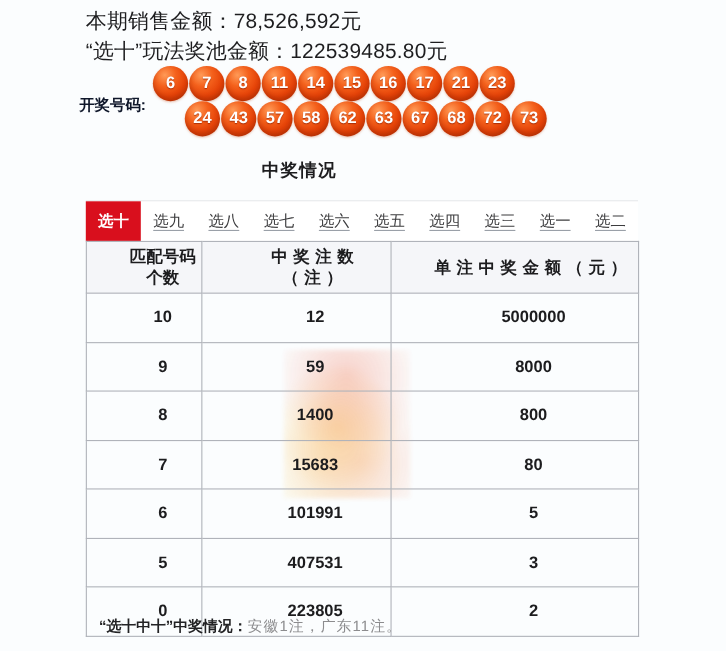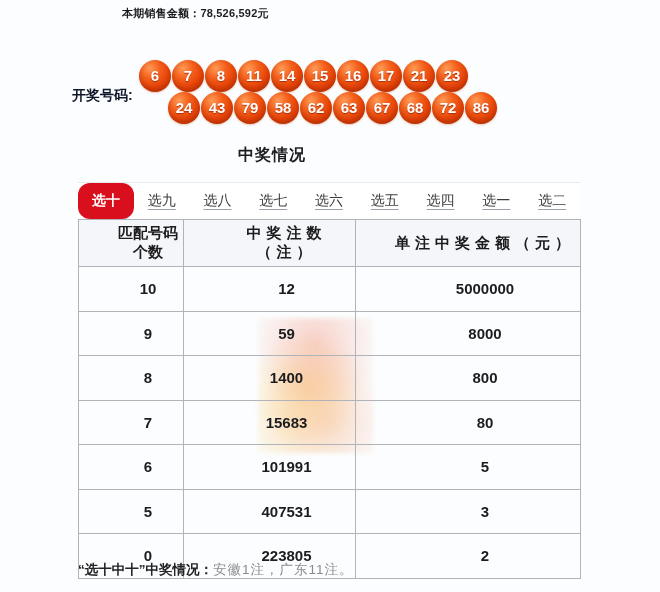--- a/index.html
+++ b/index.html
@@ -12,7 +12,7 @@
   .page{position:relative;width:660px;height:592px;background:#fbfdfe;}
 
   
-  .info-line{position:absolute;left:78px;font-size:11px;font-weight:700;color:#1d1d1f;letter-spacing:.2px;margin-left:44px;}
+  .info-line{position:absolute;left:78px;font-size:19px;font-weight:400;color:#1d1d1f;letter-spacing:.2px;}
   .info-line.l1{top:6px;}
   .info-line.l2{top:34px;}
 

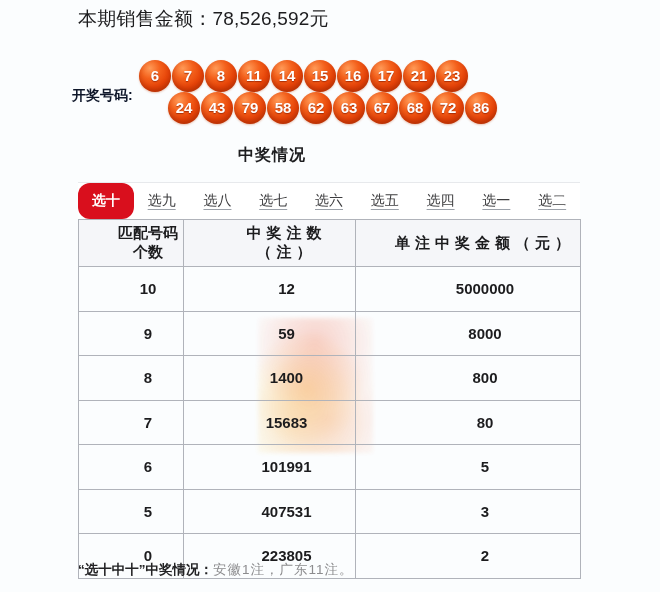--- a/index.html
+++ b/index.html
@@ -76,6 +76,9 @@
 
   <div class="info-line l1">
     <span>本期销售金额：</span><span>78,526,592元</span>
+  </div>
+  <div class="info-line l2">
+    <span>“选十”玩法奖池金额：</span><span>122539485.80元</span>
   </div>
 
   <div class="draw-label">开奖号码:</div>

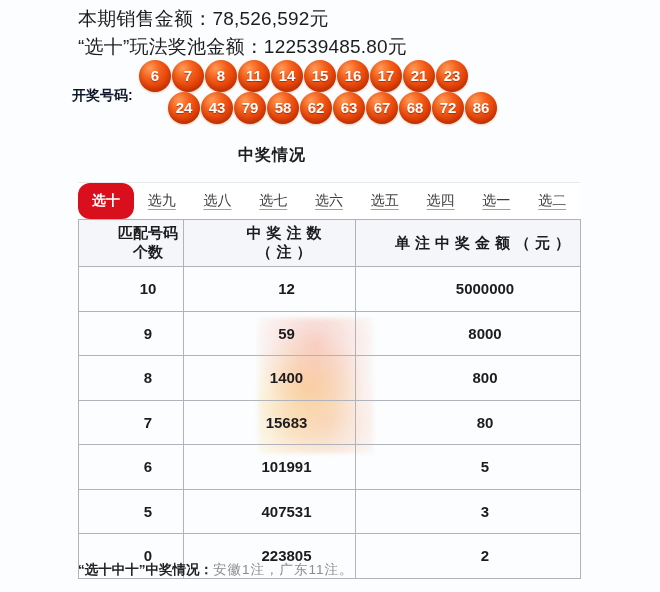--- a/index.html
+++ b/index.html
@@ -98,7 +98,7 @@
     <div class="ball-row r2" id="ball-row-1">
         <span class="ball">24</span>
         <span class="ball">43</span>
-        <span class="ball">79</span>
+        <span class="ball">57</span>
         <span class="ball">58</span>
         <span class="ball">62</span>
         <span class="ball">63</span>

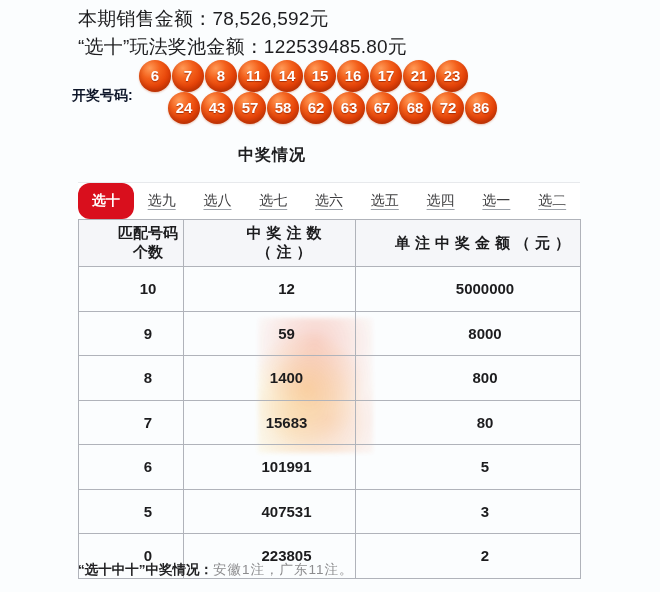--- a/index.html
+++ b/index.html
@@ -105,7 +105,7 @@
         <span class="ball">67</span>
         <span class="ball">68</span>
         <span class="ball">72</span>
-        <span class="ball">86</span>
+        <span class="ball">73</span>
       </div>
   </div>
 

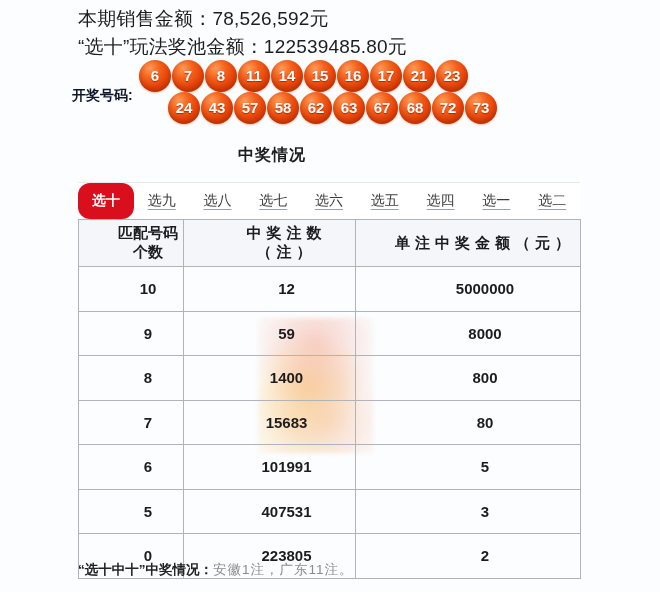--- a/index.html
+++ b/index.html
@@ -40,7 +40,7 @@
   .tab{flex:1 1 0;display:flex;align-items:center;justify-content:center;
     font-size:14px;color:#3c3c3e;cursor:pointer;}
   .tab .tab-label{text-decoration:underline;text-underline-offset:4px;text-decoration-color:#9aa0a8;}
-  .tab.active{background:#d90f1d;border-radius:12px;}
+  .tab.active{background:#d90f1d;}
   .tab.active .tab-label{color:#fff;font-weight:700;text-decoration:none;}
 
   

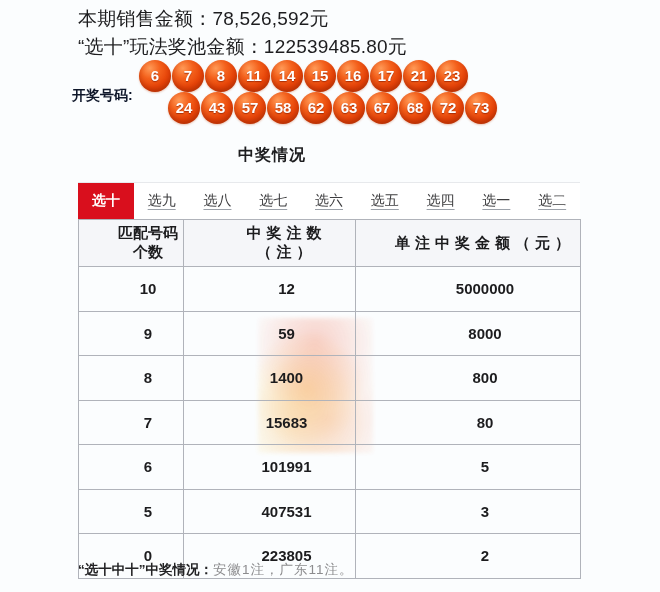--- a/index.html
+++ b/index.html
@@ -134,6 +134,9 @@
         <span class="tab-label">选四</span>
       </div>
       <div class="tab">
+        <span class="tab-label">选三</span>
+      </div>
+      <div class="tab">
         <span class="tab-label">选一</span>
       </div>
       <div class="tab">

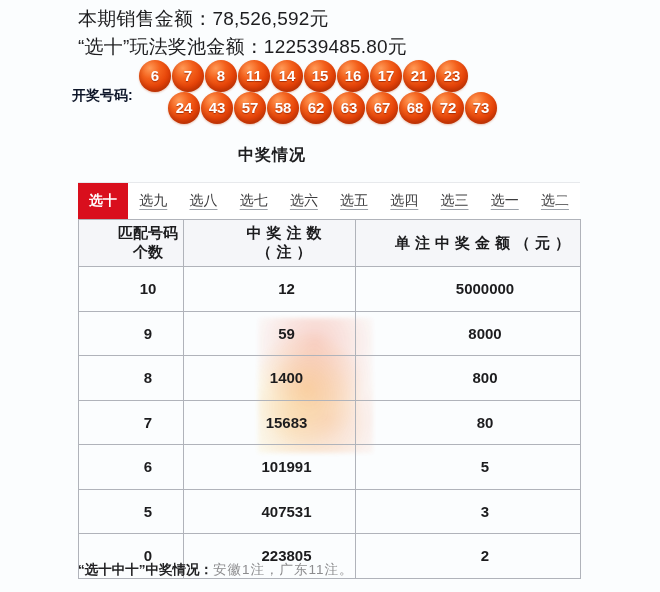--- a/index.html
+++ b/index.html
@@ -65,7 +65,7 @@
     filter:blur(2px);opacity:.75;z-index:0;}
 
   
-  .footnote{position:absolute;left:78px;top:561px;font-size:13.5px;}
+  .footnote{position:absolute;left:90px;top:561px;font-size:13.5px;}
   .fn-label{font-weight:700;color:#232325;}
   .fn-value{color:#8c8c8e;font-weight:400;letter-spacing:1px;}
 </style>

